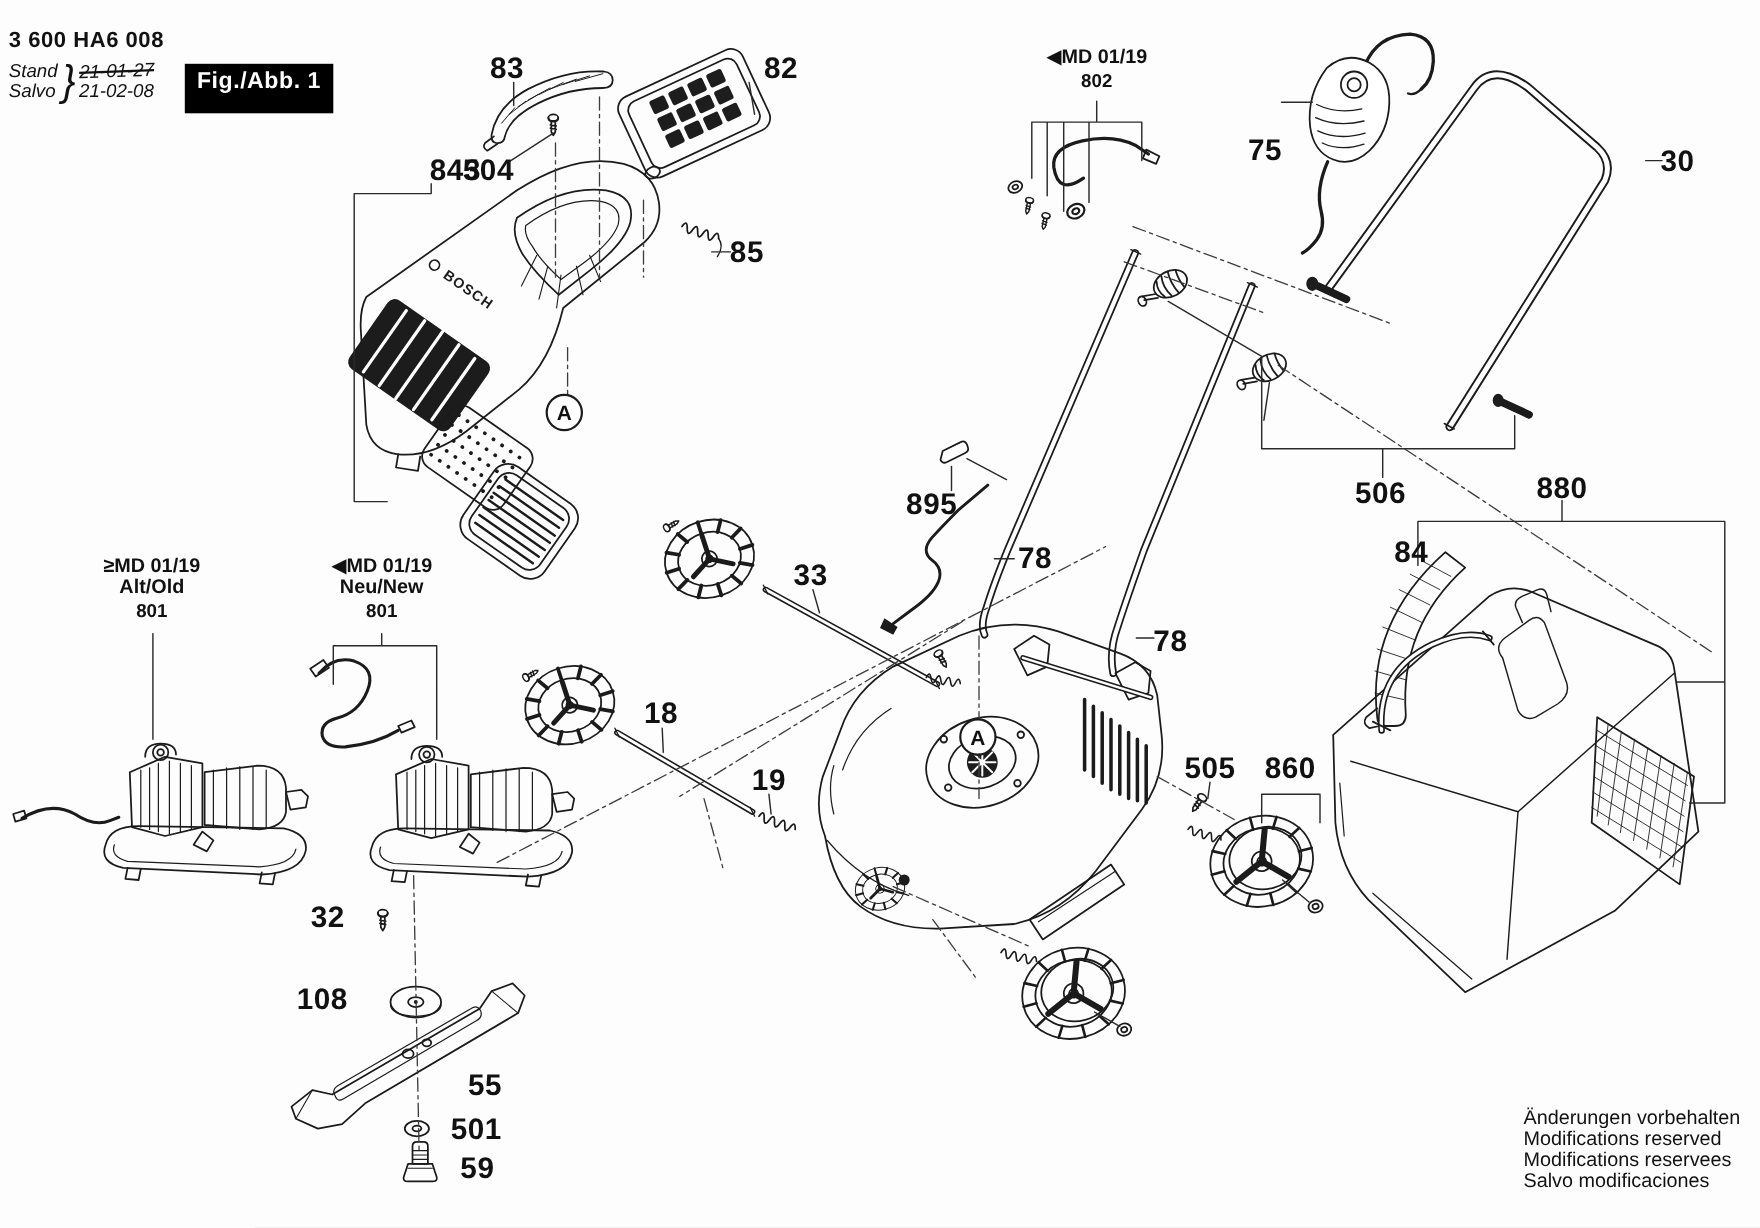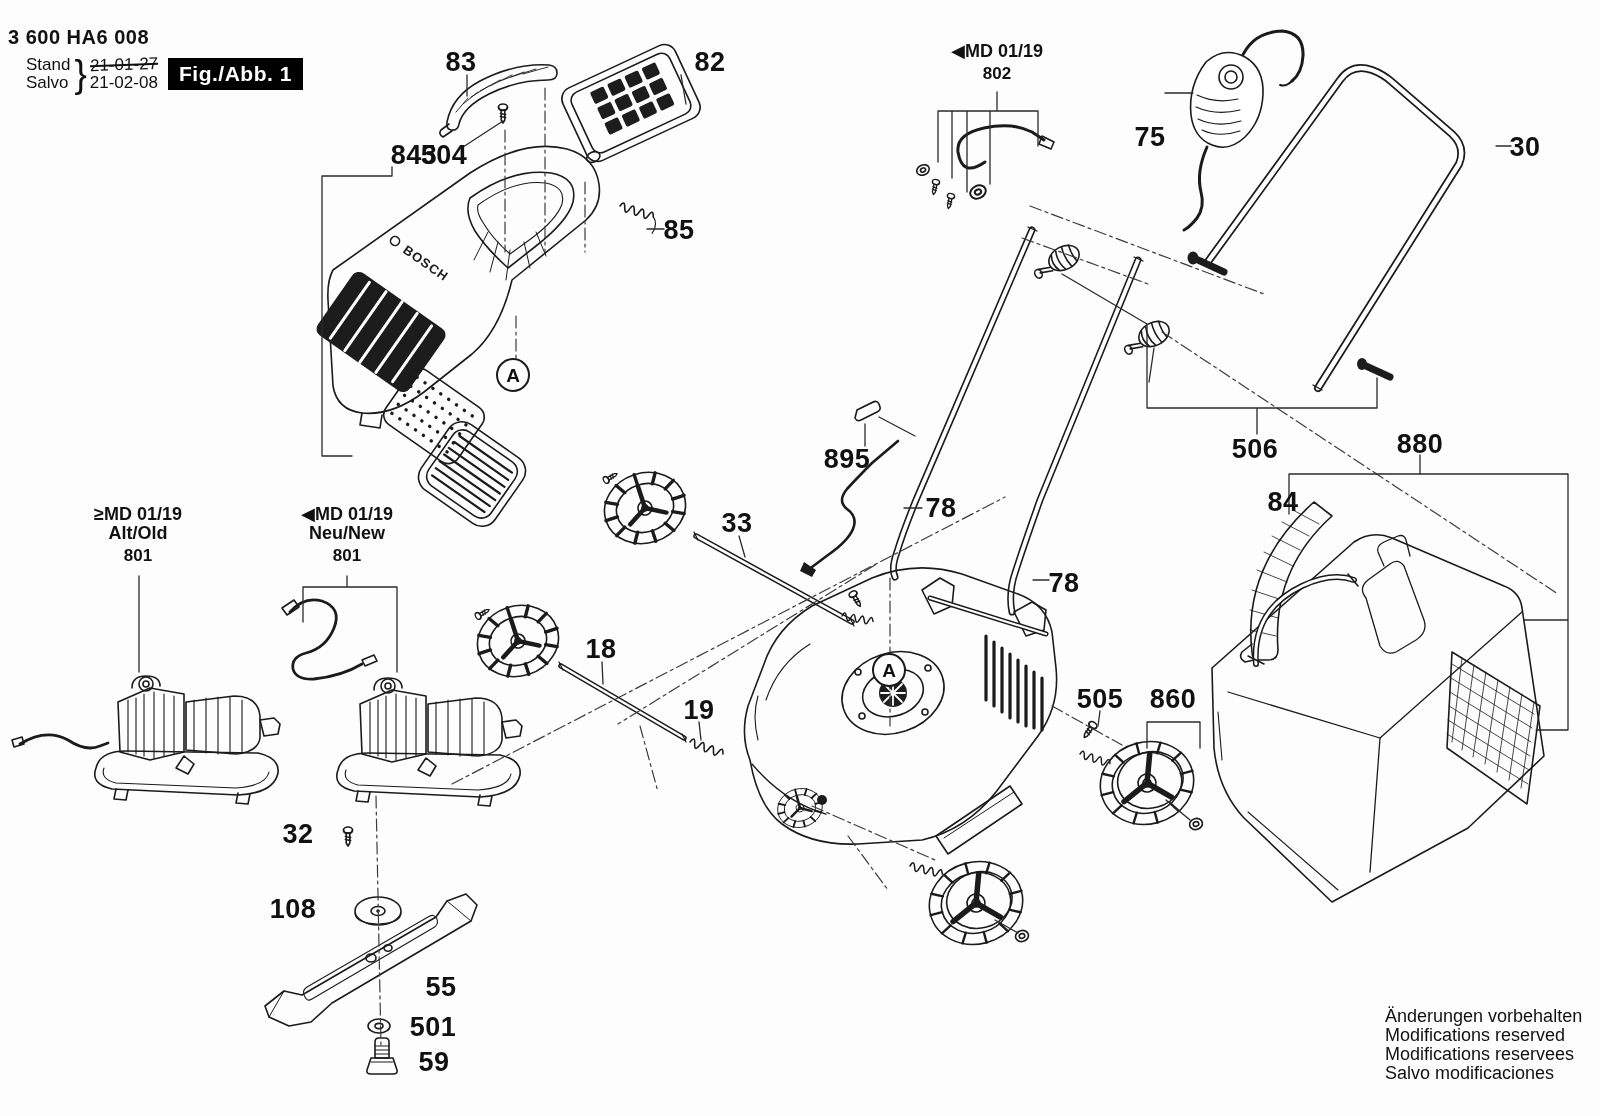--- a/index.html
+++ b/index.html
@@ -10,7 +10,7 @@
 
   
   .h-partnum{position:absolute;left:8px;top:26px;font-size:20px;font-weight:700;letter-spacing:0.5px;}
-  .h-rev{position:absolute;left:26px;top:53px;display:flex;align-items:center;}
+  .h-rev{position:absolute;left:8px;top:53px;display:flex;align-items:center;font-style:italic;}
   .h-rev-labels{font-size:17px;line-height:18px;}
   .h-brace{font-size:37px;font-weight:400;margin:0 3px 0 4px;transform:scaleY(1.05);}
   .h-rev-dates{font-size:17px;line-height:18px;}

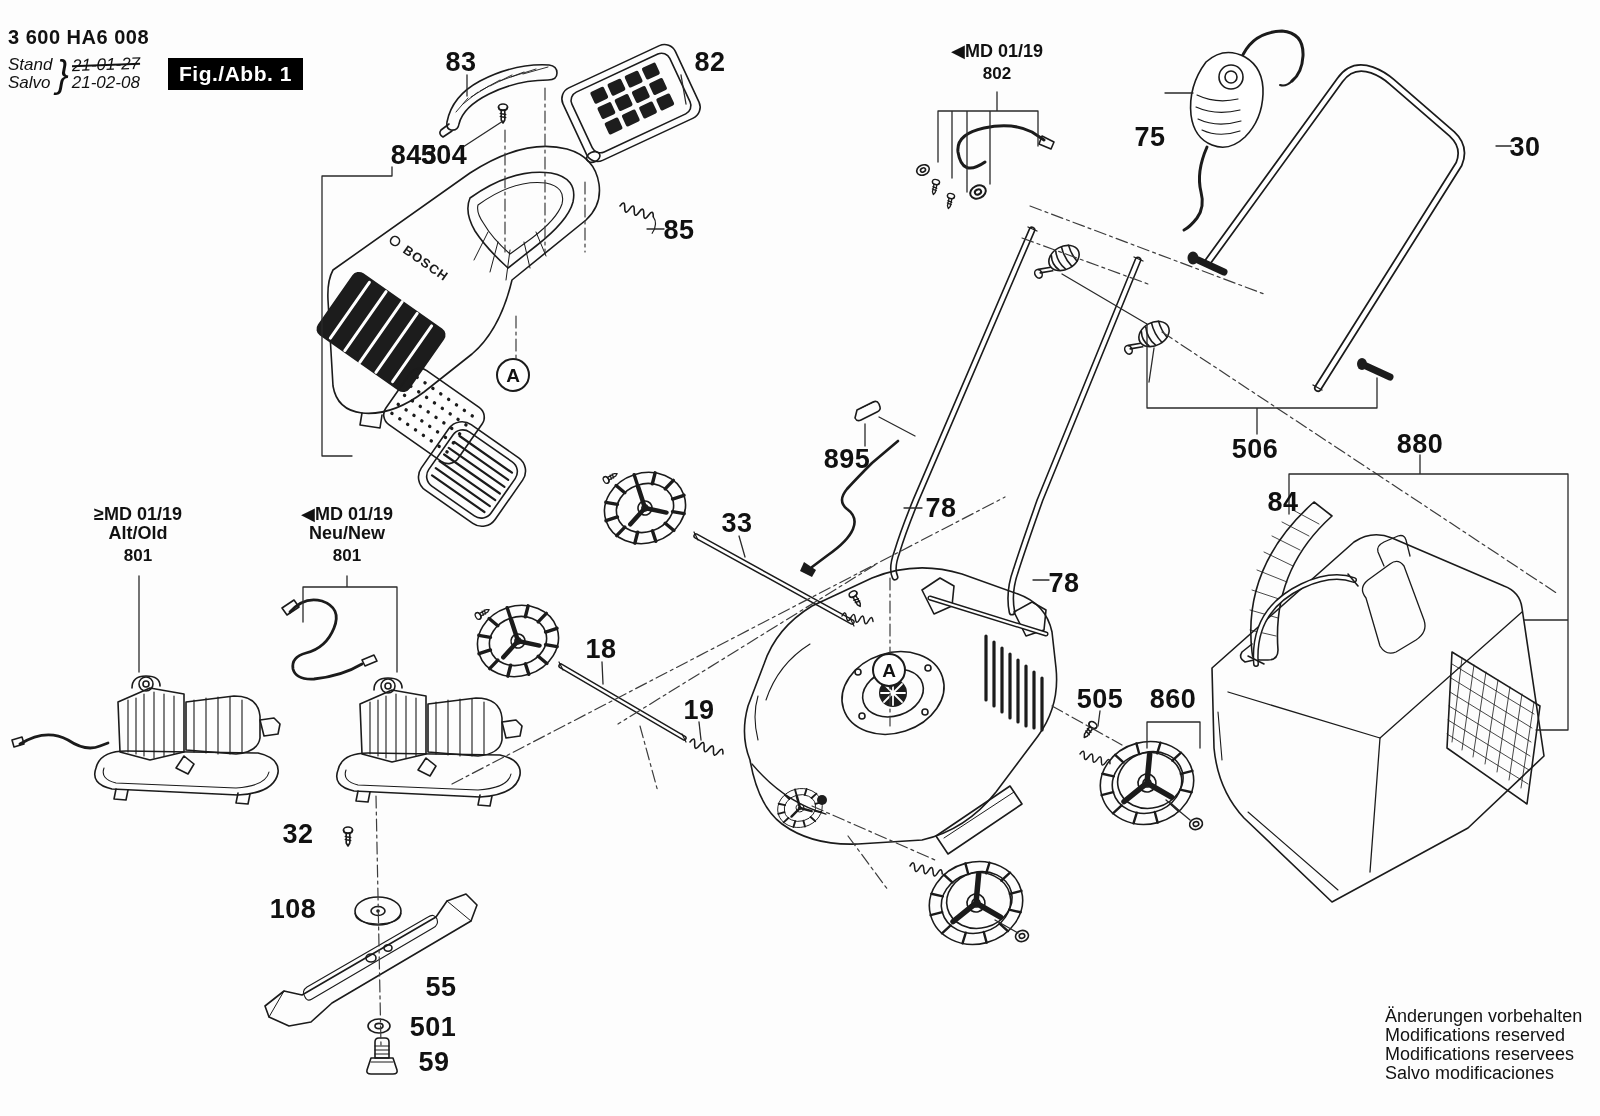--- a/index.html
+++ b/index.html
@@ -16,7 +16,7 @@
   .h-rev-dates{font-size:17px;line-height:18px;}
   .struck{text-decoration:line-through;text-decoration-thickness:2px;transform:skewY(-2deg);display:inline-block;}
   .fig-badge{position:absolute;left:168px;top:58px;background:#000;color:#fff;
-             font-size:21px;font-weight:bold;padding:4px 11px 4px 11px;letter-spacing:0.5px;}
+             font-size:21px;font-weight:bold;padding:4px 11px 17px 11px;letter-spacing:0.5px;}
 
   
   .callout{position:absolute;transform:translate(-50%,-50%);font-size:27px;font-weight:bold;

